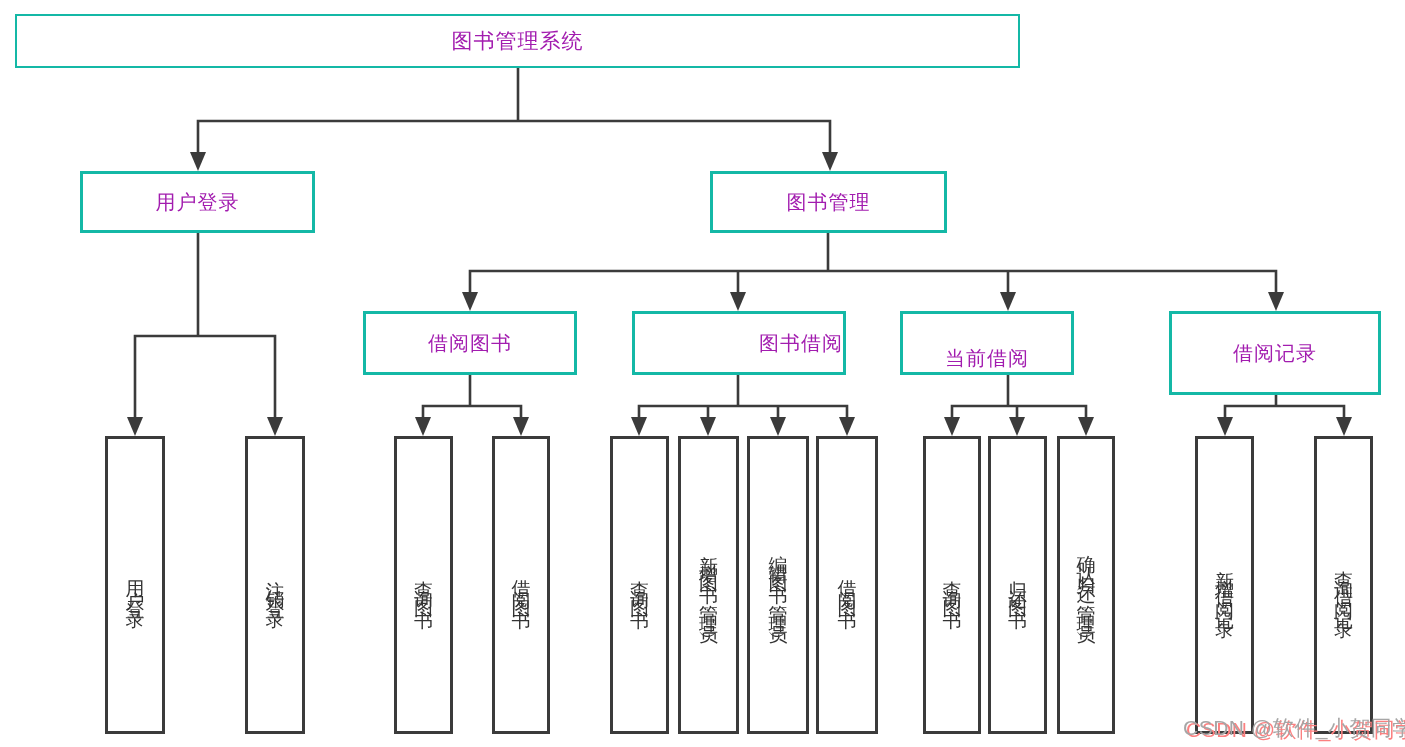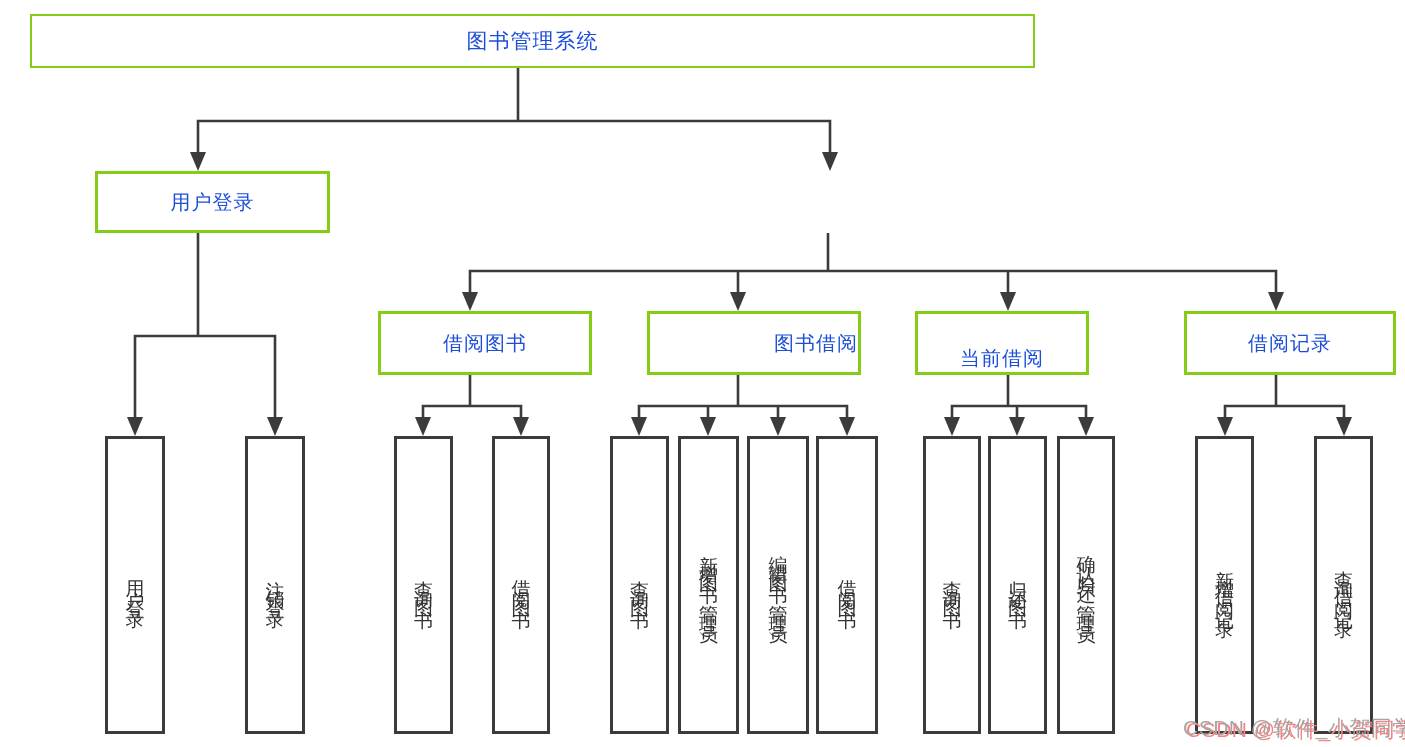--- a/index.html
+++ b/index.html
@@ -29,15 +29,14 @@
   .hbox {
     position: absolute;
     box-sizing: border-box;
-    border: 3px solid #84cc16;
+    border: 3px solid #14b8a6;
     background: #ffffff;
     display: flex;
     align-items: center;
     justify-content: center;
     font-size: 20px;
     letter-spacing: 1px;
-    color: #1d4ed8;
-    margin-left: 15px;
+    color: #a21caf;
   }
   .hbox.root { border-width: 2px; font-size: 21px; }
   .vleaf {

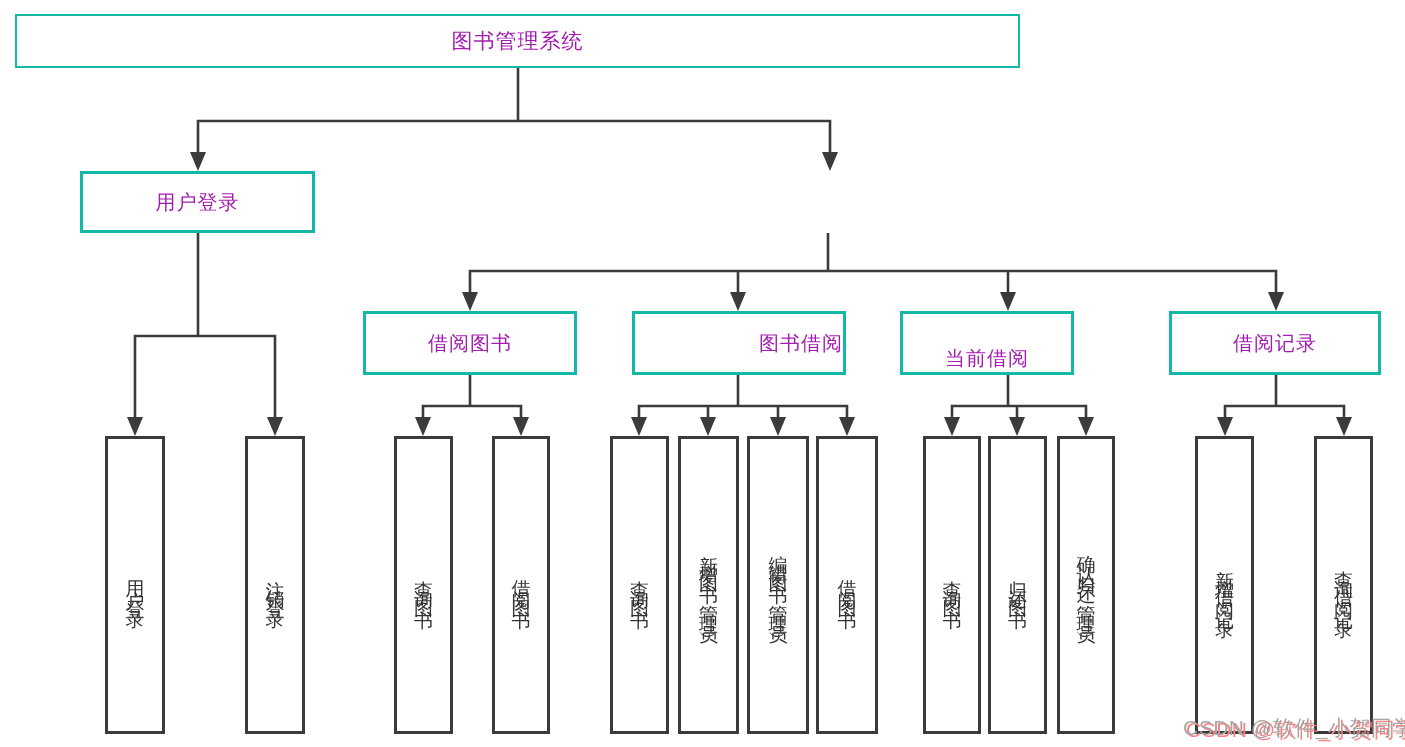--- a/index.html
+++ b/index.html
@@ -136,6 +136,9 @@
   <div class="hbox" style="left:80px; top:171px; width:235px; height:62px;">
     <span>用户登录</span>
   </div>
+  <div class="hbox" style="left:710px; top:171px; width:237px; height:62px;">
+    <span>图书管理</span>
+  </div>
 
   <div class="hbox" style="left:363px; top:311px; width:214px; height:64px;">
     <span>借阅图书</span>

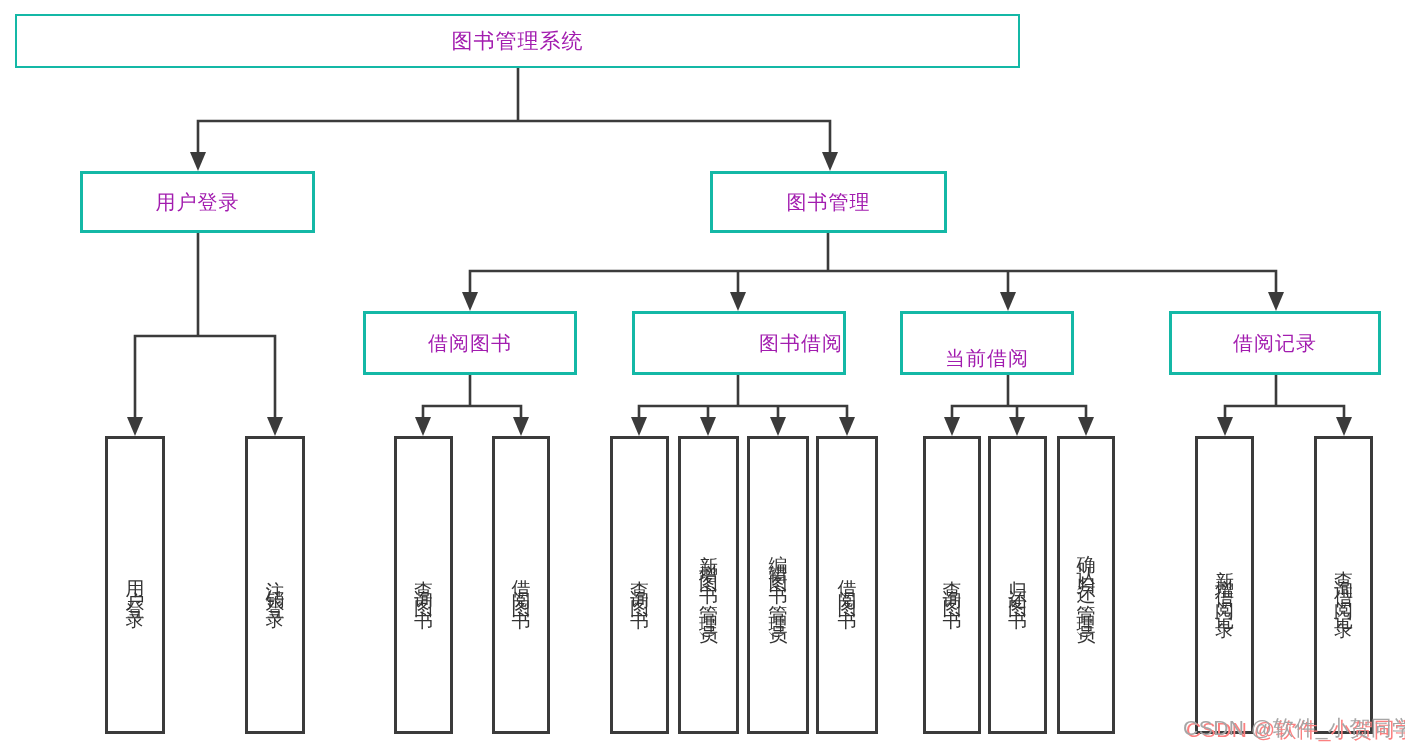--- a/index.html
+++ b/index.html
@@ -149,7 +149,7 @@
   <div class="hbox" style="left:900px; top:311px; width:174px; height:64px;align-items:flex-end;">
     <span>当前借阅</span>
   </div>
-  <div class="hbox" style="left:1169px; top:311px; width:212px; height:64px;">
+  <div class="hbox" style="left:1169px; top:311px; width:212px; height:84px;">
     <span>借阅记录</span>
   </div>
 

